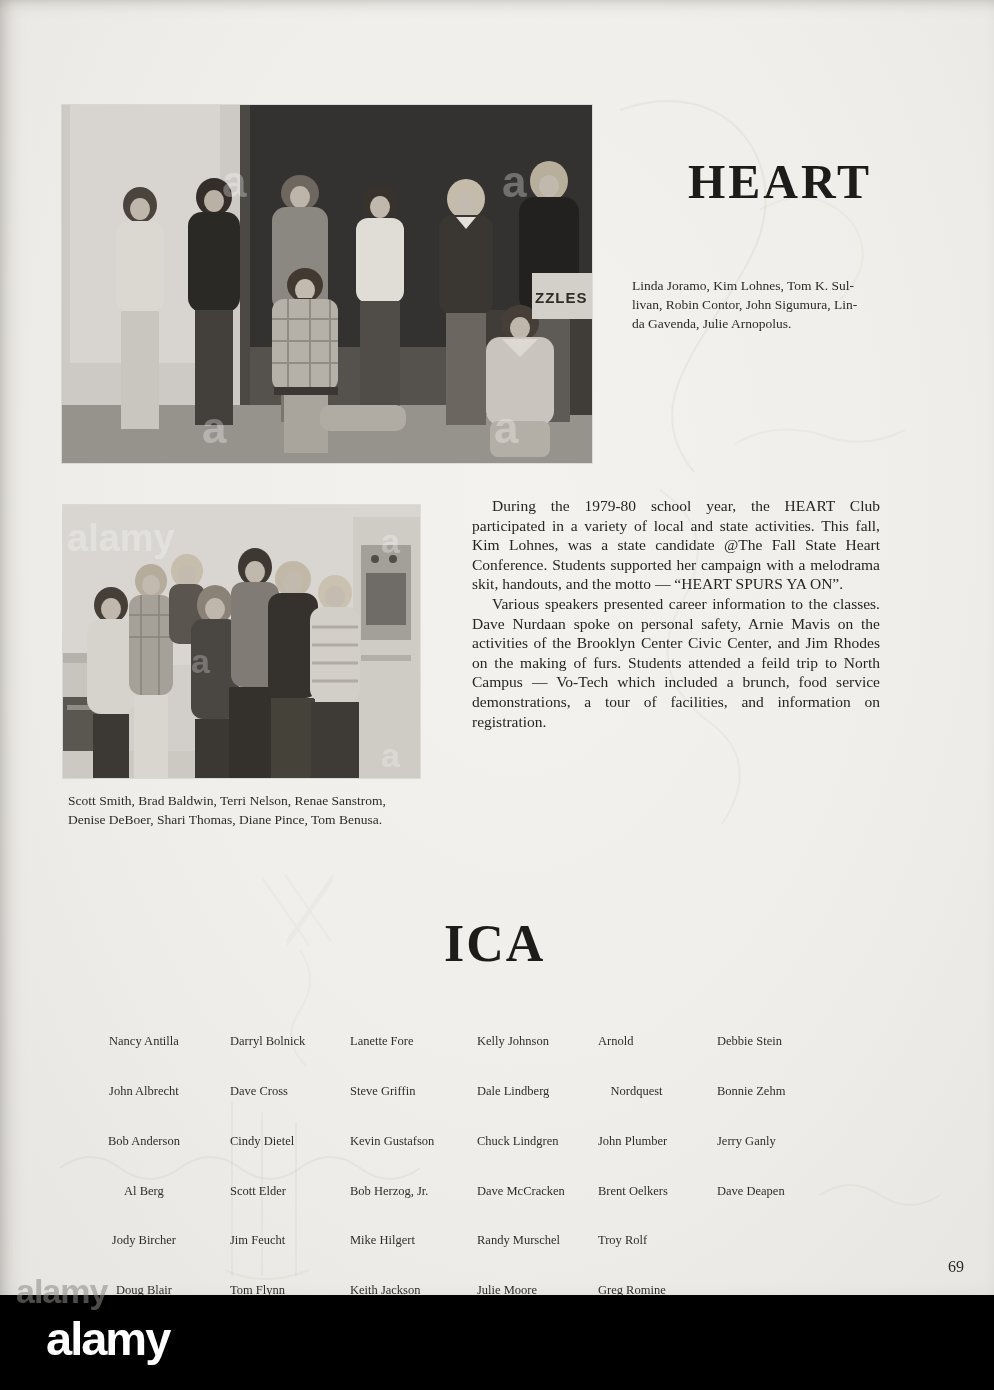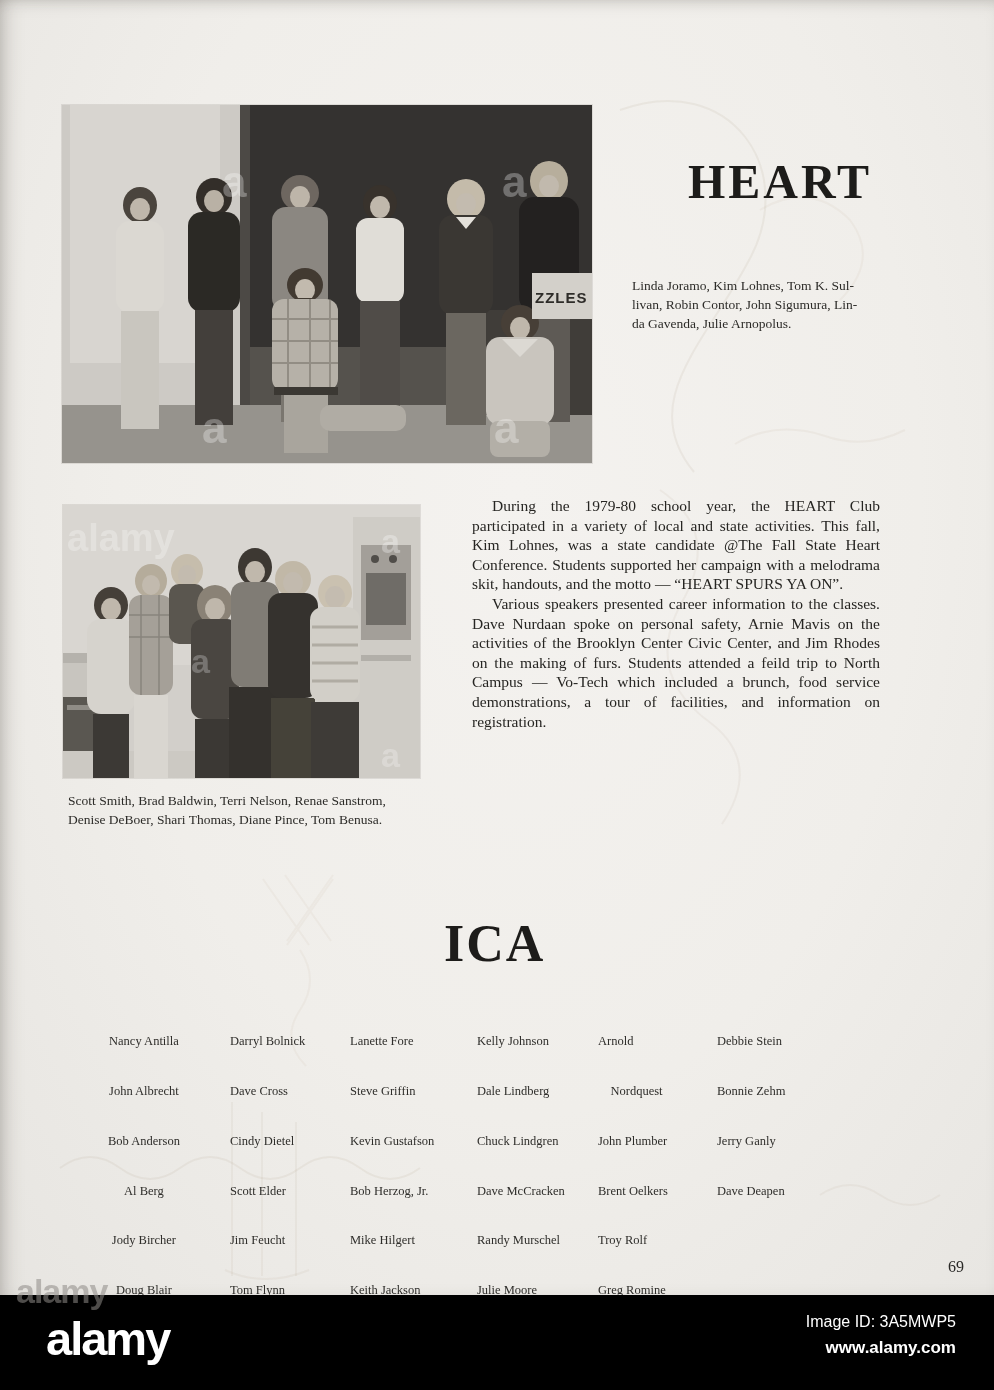--- a/index.html
+++ b/index.html
@@ -318,10 +318,6 @@
 
 <div class="alamy-bar">
   <div class="alamy-logo">alamy</div>
-  <div class="alamy-meta">
-    <div class="imgid">Image ID: 3A5MWP5</div>
-    <div class="url">www.alamy.com</div>
-  </div>
 </div>
 
 </body></html>

